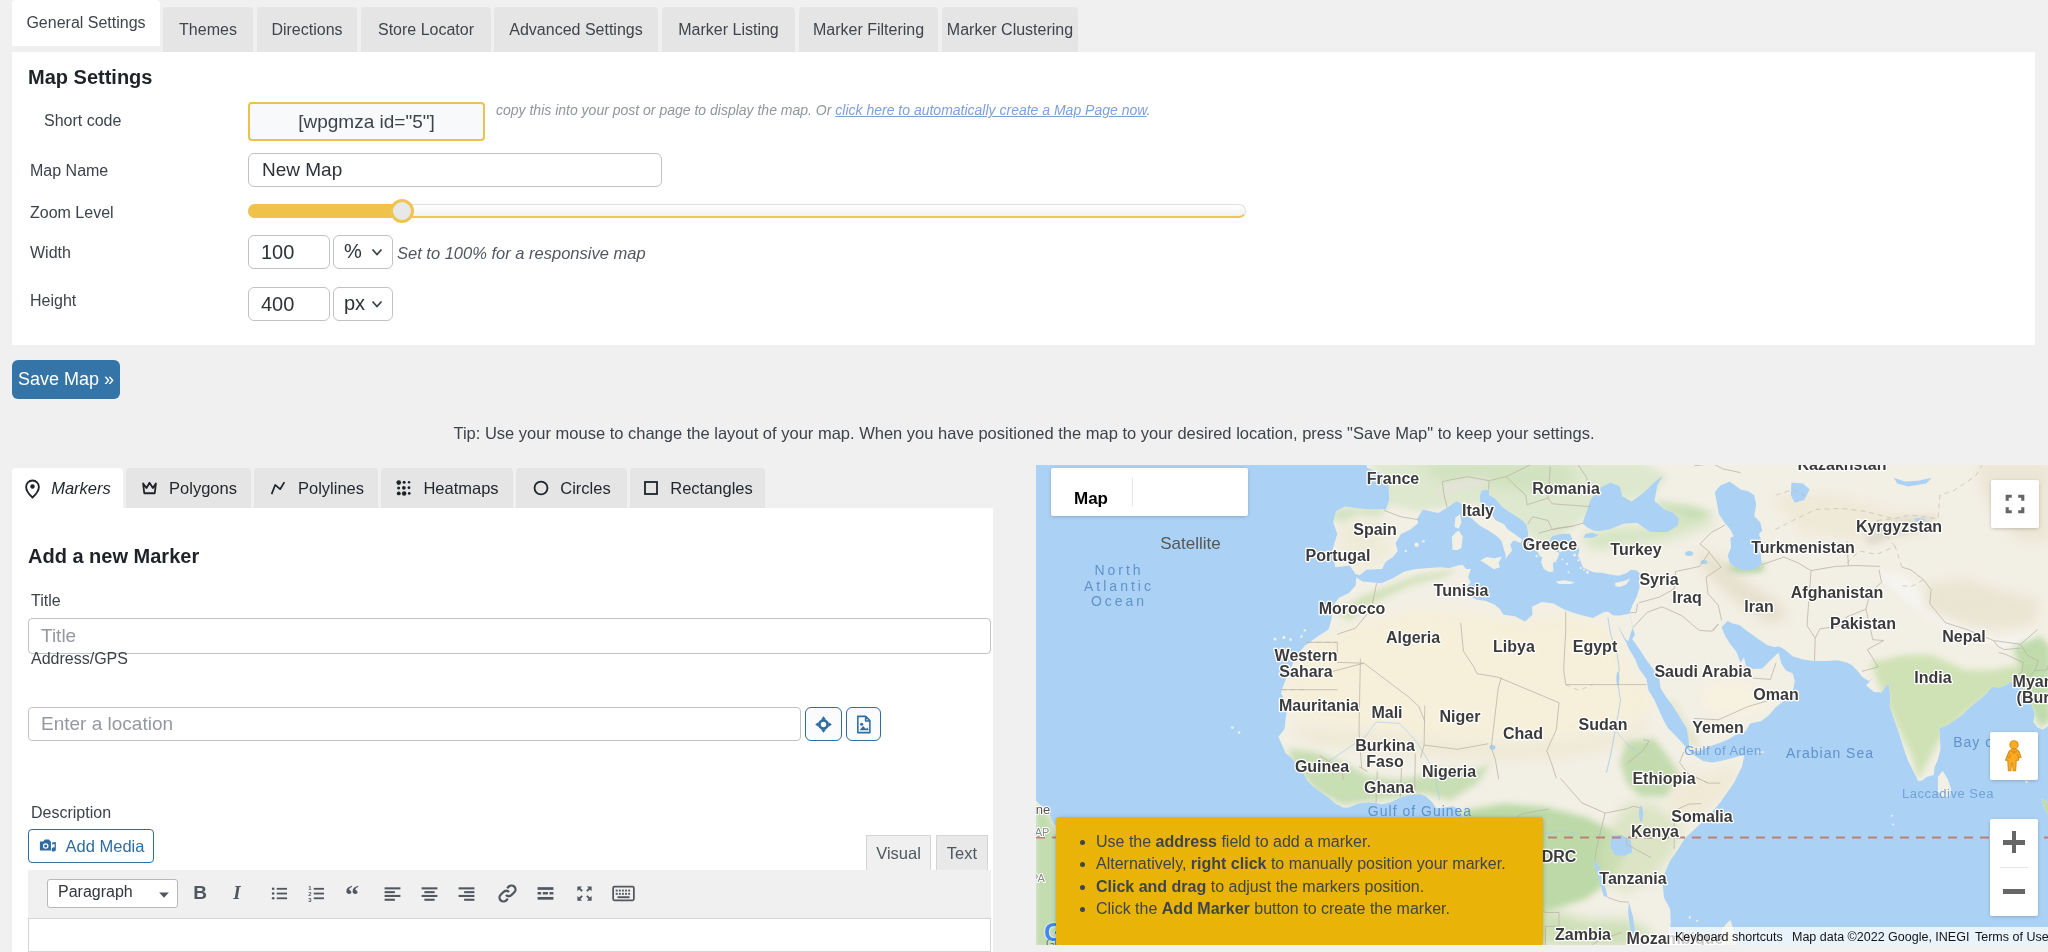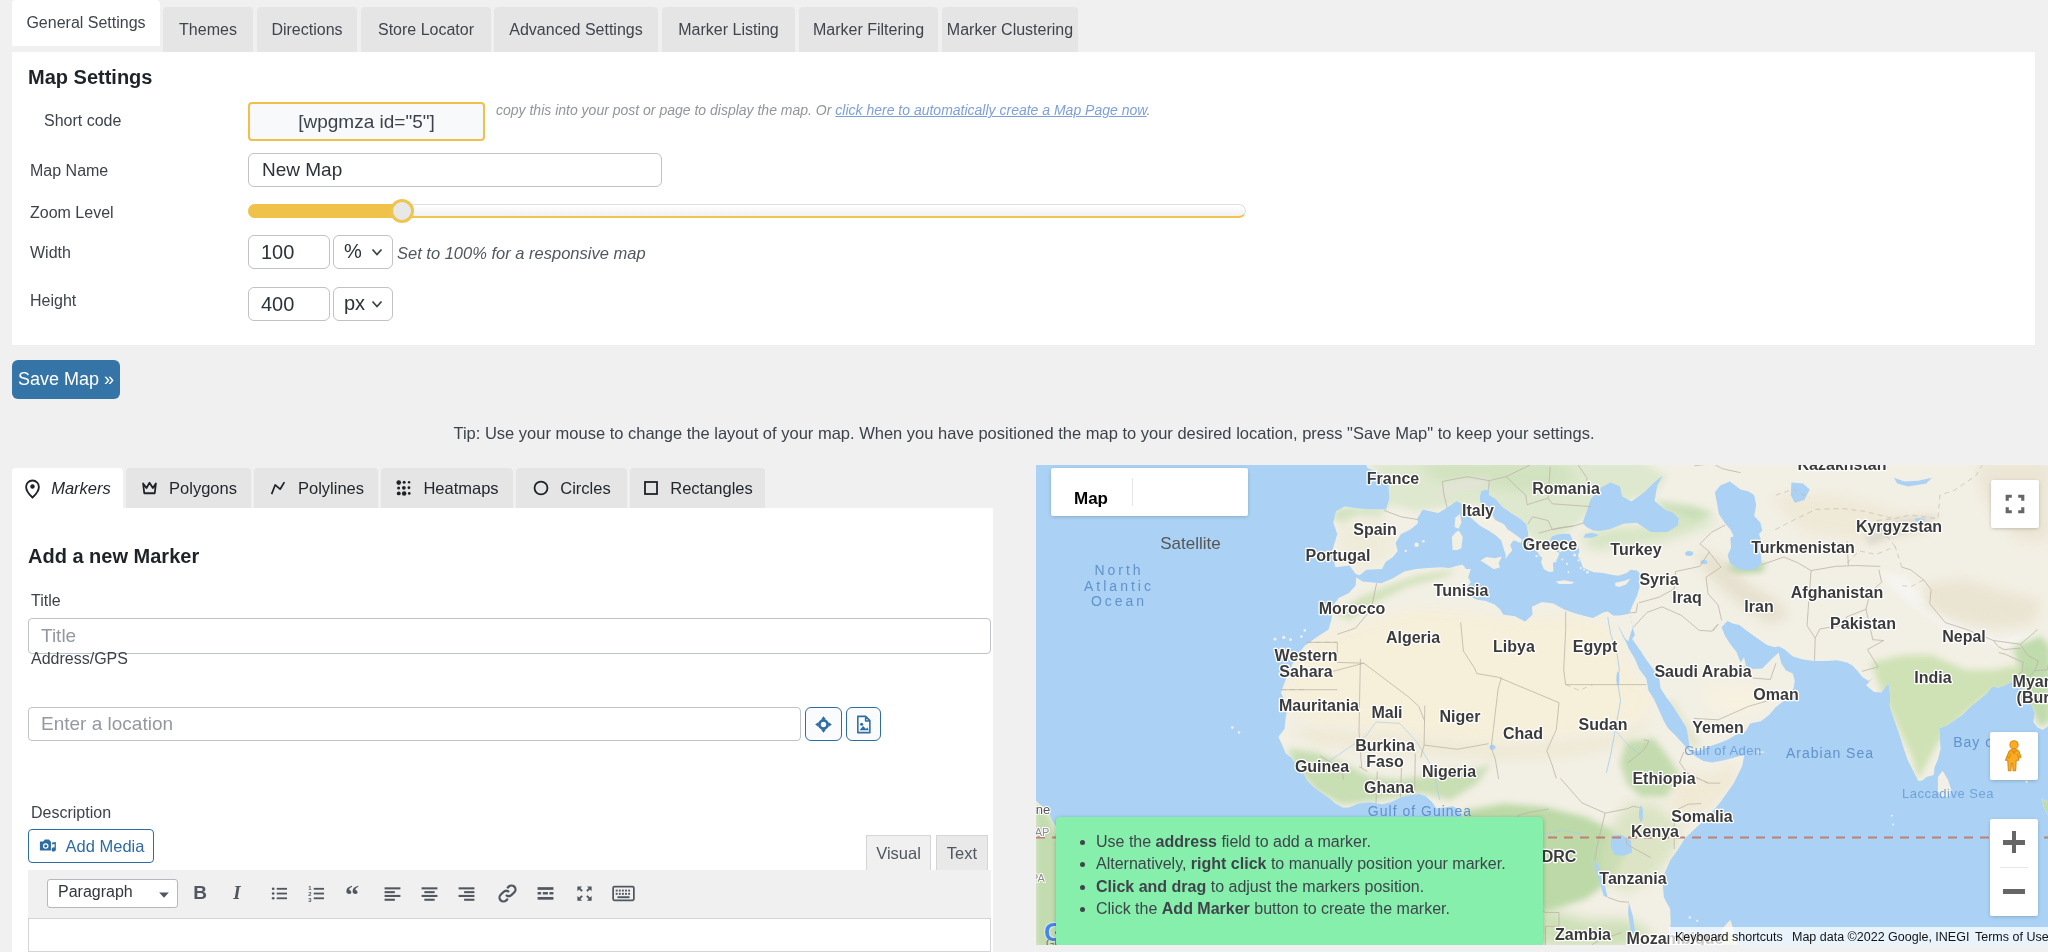--- a/index.html
+++ b/index.html
@@ -553,7 +553,7 @@
   <div class="abs" style="left:8px;top:452px;font-size:26px;letter-spacing:-1px;font-weight:bold;text-shadow:0 0 2px #fff,0 0 2px #fff;"><span style="color:#4285f4;">G</span><span style="color:#ea4335;">o</span><span style="color:#fbbc05;">o</span><span style="color:#4285f4;">g</span><span style="color:#34a853;">l</span><span style="color:#ea4335;">e</span></div>
   <div class="abs" style="left:10px;top:472px;font-size:11px;color:#777;">GO</div>
 
-  <div class="abs" style="left:20px;top:352px;width:487px;height:129px;background:#86efac;border-radius:4px;box-shadow:rgba(0,0,0,0.25) 0 1px 4px;">
+  <div class="abs" style="left:20px;top:352px;width:487px;height:129px;background:#eab308;border-radius:4px;box-shadow:rgba(0,0,0,0.25) 0 1px 4px;">
     <ul style="margin:14px 0 0 40px;font-size:16px;color:#3f454b;line-height:22.4px;list-style:disc;">
       <li>Use the <b>address</b> field to add a marker.</li>
       <li>Alternatively, <b>right click</b> to manually position your marker.</li>

